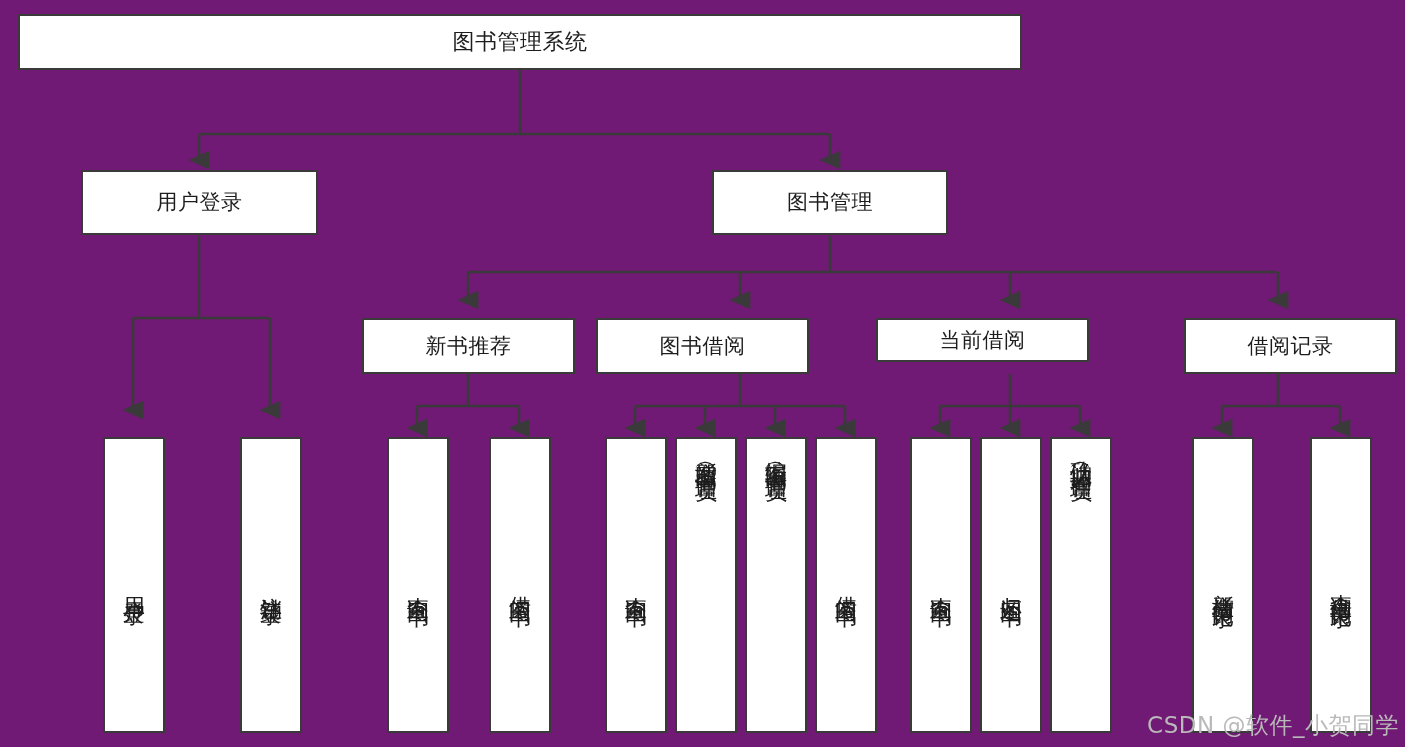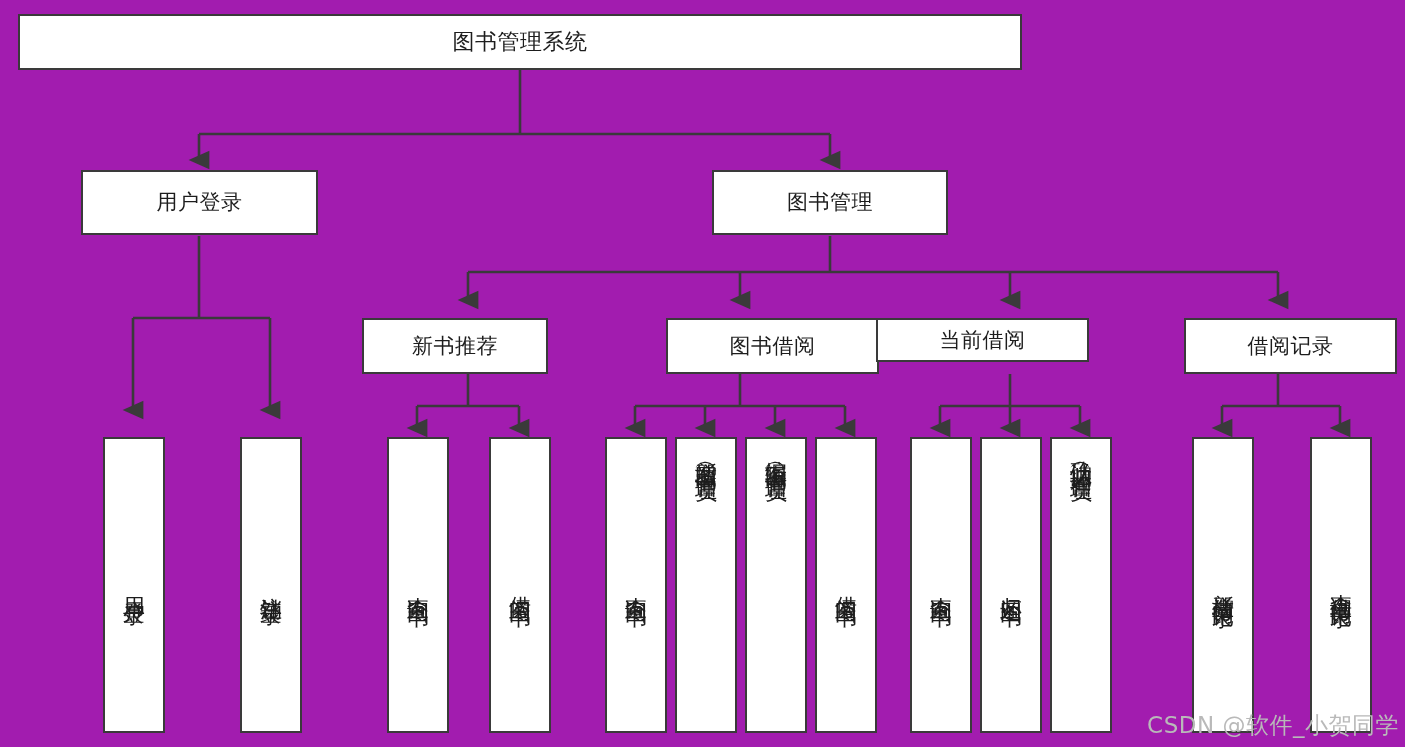--- a/index.html
+++ b/index.html
@@ -16,7 +16,7 @@
     position: relative;
     width: 1405px;
     height: 747px;
-    background: #a21caf;
+    background: #701a75;
     overflow: hidden;
   }
   #edges-layer {

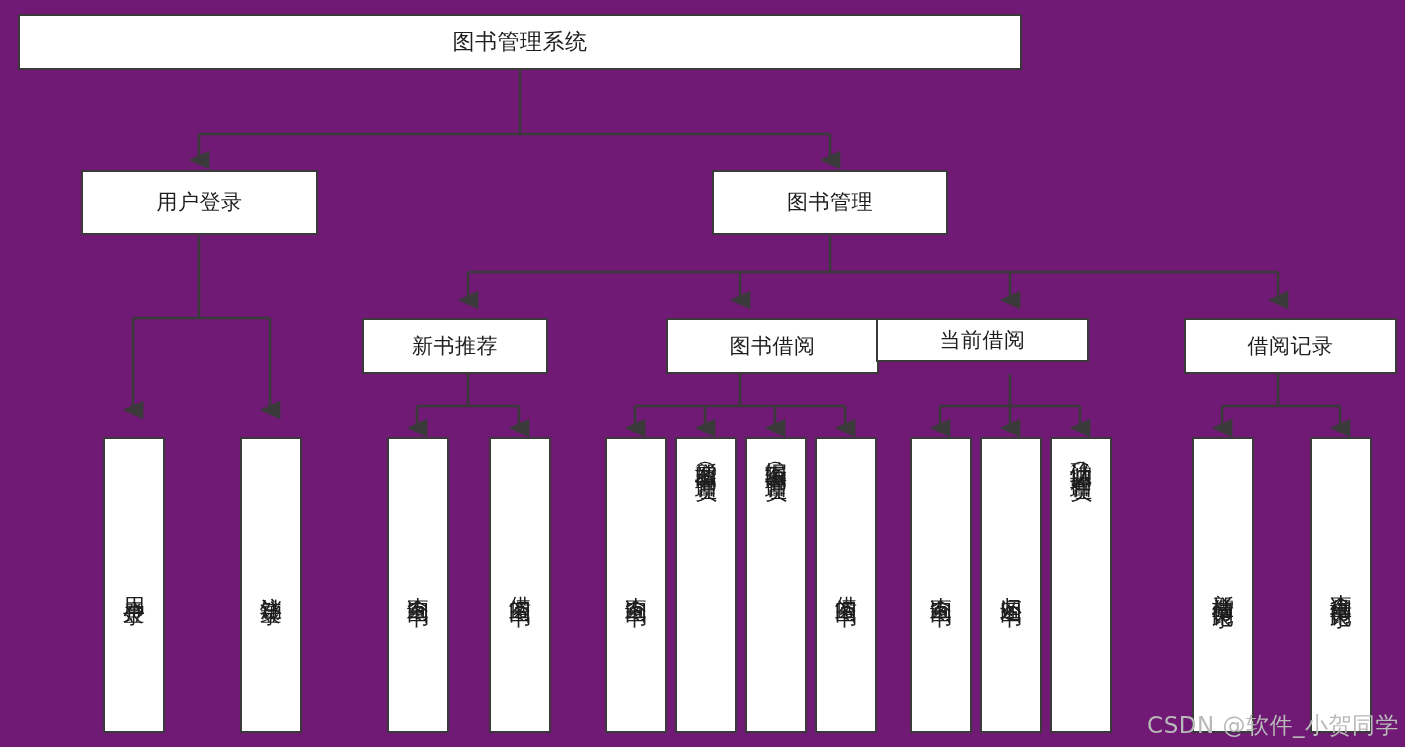--- a/index.html
+++ b/index.html
@@ -145,7 +145,7 @@
     <span class="node-label">图书管理</span>
   </div>
 
-  <div class="node level3" style="left:362px; top:318px; width:186px; height:56px;">
+  <div class="node level3" style="left:362px; top:318px; width:213px; height:56px;">
     <span class="node-label">新书推荐</span>
   </div>
   <div class="node level3" style="left:666px; top:318px; width:213px; height:56px;">

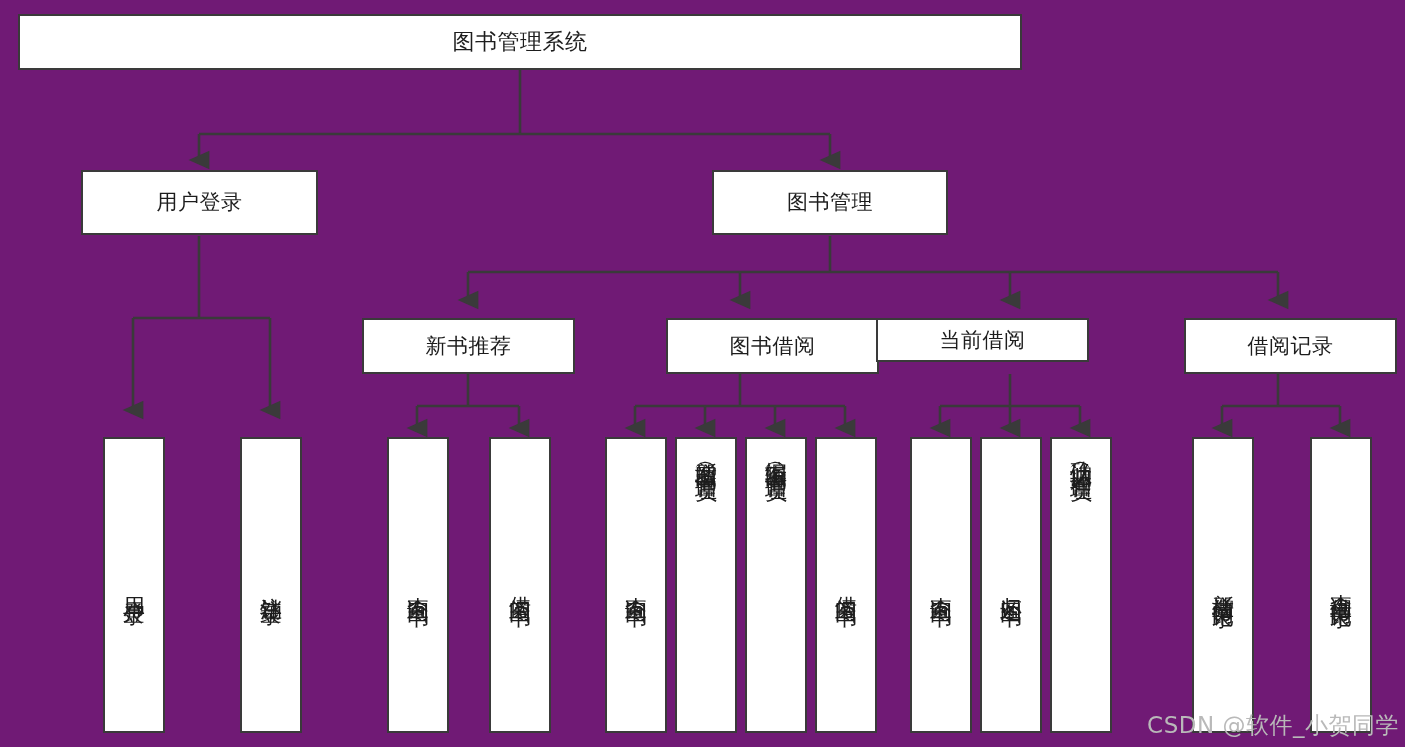--- a/index.html
+++ b/index.html
@@ -148,7 +148,7 @@
   <div class="node level3" style="left:362px; top:318px; width:213px; height:56px;">
     <span class="node-label">新书推荐</span>
   </div>
-  <div class="node level3" style="left:666px; top:318px; width:213px; height:56px;">
+  <div class="node level3" style="left:596px; top:318px; width:213px; height:56px;">
     <span class="node-label">图书借阅</span>
   </div>
   <div class="node level3" style="left:876px; top:318px; width:213px; height:44px;">

